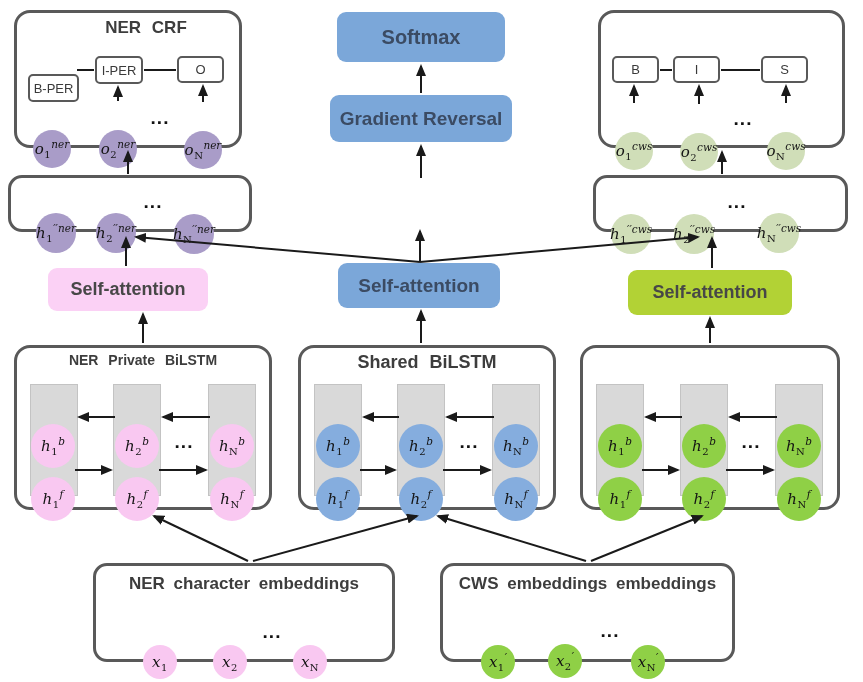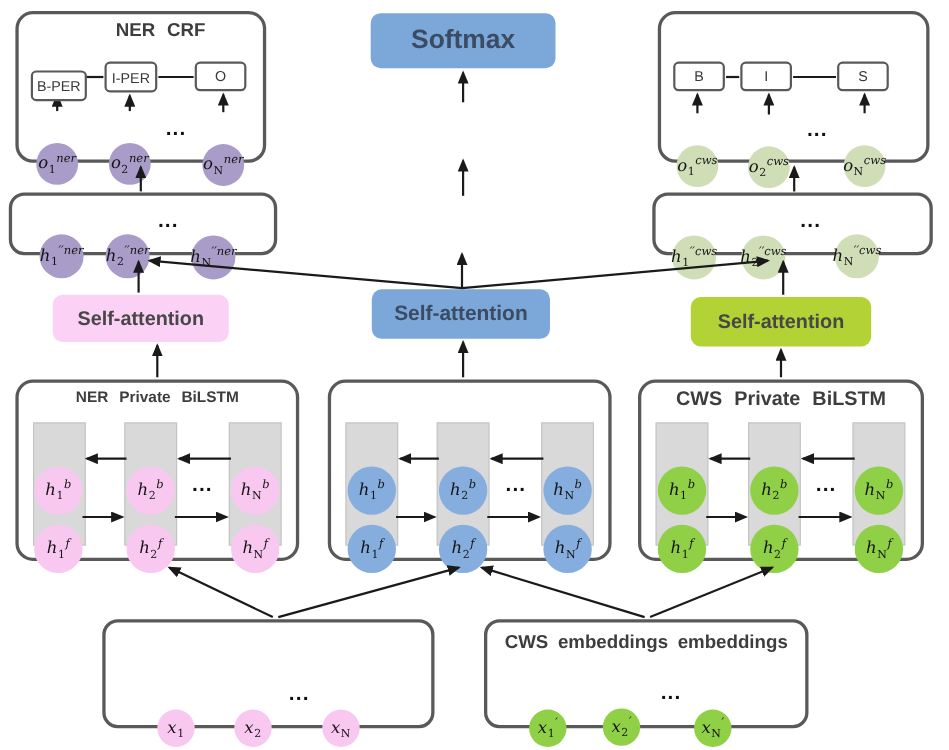--- a/index.html
+++ b/index.html
@@ -98,7 +98,7 @@
   <div class="tag" style="left:673px;top:56px;width:47px;height:27px">I</div>
   <div class="tag" style="left:761px;top:56px;width:47px;height:27px">S</div>
 
-  <div class="bbox blue" style="left:337px;top:12px;width:168px;height:50px;font-size:24px">
+  <div class="bbox blue" style="left:337px;top:12px;width:168px;height:50px;font-size:20px">
     <span>Softmax</span>
   </div>
   <div class="bbox blue" style="left:338px;top:263px;width:162px;height:45px;font-size:19px">

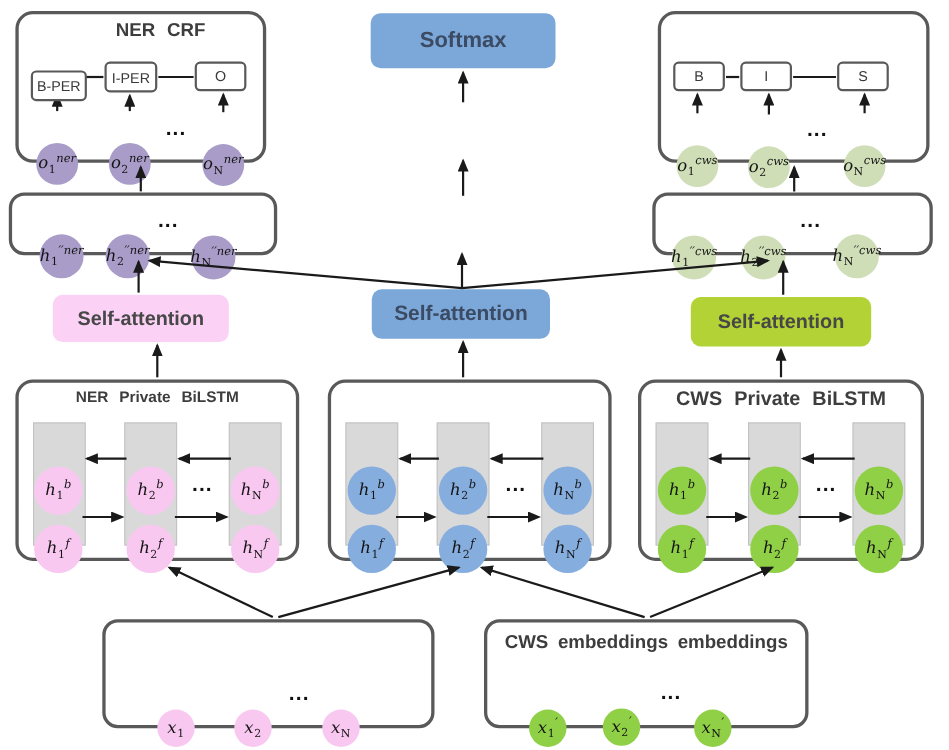--- a/index.html
+++ b/index.html
@@ -91,7 +91,7 @@
   <div class="t" style="left:580px;top:352px;width:260px;font-size:18px">CWS Private BiLSTM</div>
   <div class="t" style="left:440px;top:574px;width:295px;font-size:17px;word-spacing:4px">CWS embeddings embeddings</div>
 
-  <div class="tag" style="left:28px;top:64px;width:51px;height:28px">B-PER</div>
+  <div class="tag" style="left:28px;top:74px;width:51px;height:28px">B-PER</div>
   <div class="tag" style="left:95px;top:56px;width:48px;height:28px">I-PER</div>
   <div class="tag" style="left:177px;top:56px;width:47px;height:27px">O</div>
   <div class="tag" style="left:612px;top:56px;width:47px;height:27px">B</div>

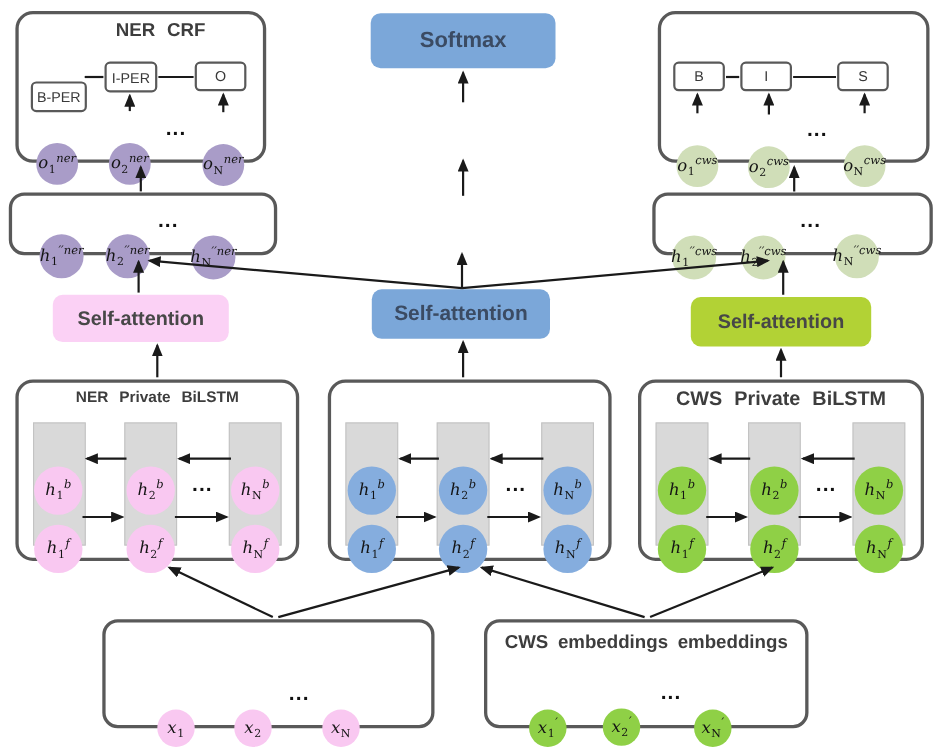--- a/index.html
+++ b/index.html
@@ -101,6 +101,9 @@
   <div class="bbox blue" style="left:337px;top:12px;width:168px;height:50px;font-size:20px">
     <span>Softmax</span>
   </div>
+  <div class="bbox blue" style="left:330px;top:95px;width:182px;height:47px;font-size:19px">
+    <span>Gradient Reversal</span>
+  </div>
   <div class="bbox blue" style="left:338px;top:263px;width:162px;height:45px;font-size:19px">
     <span>Self-attention</span>
   </div>

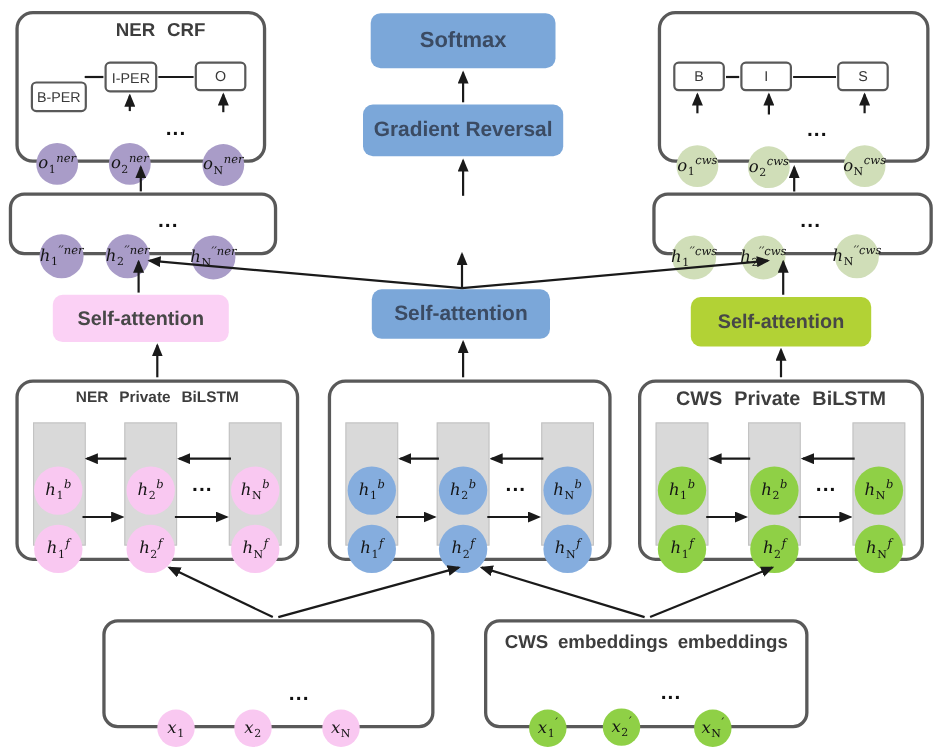--- a/index.html
+++ b/index.html
@@ -88,6 +88,7 @@
 
   <div class="t" style="left:14px;top:18px;width:264px;font-size:17px">NER CRF</div>
   <div class="t" style="left:14px;top:352px;width:258px;font-size:14px">NER Private BiLSTM</div>
+  <div class="t" style="left:298px;top:352px;width:258px;font-size:18px">Shared BiLSTM</div>
   <div class="t" style="left:580px;top:352px;width:260px;font-size:18px">CWS Private BiLSTM</div>
   <div class="t" style="left:440px;top:574px;width:295px;font-size:17px;word-spacing:4px">CWS embeddings embeddings</div>
 

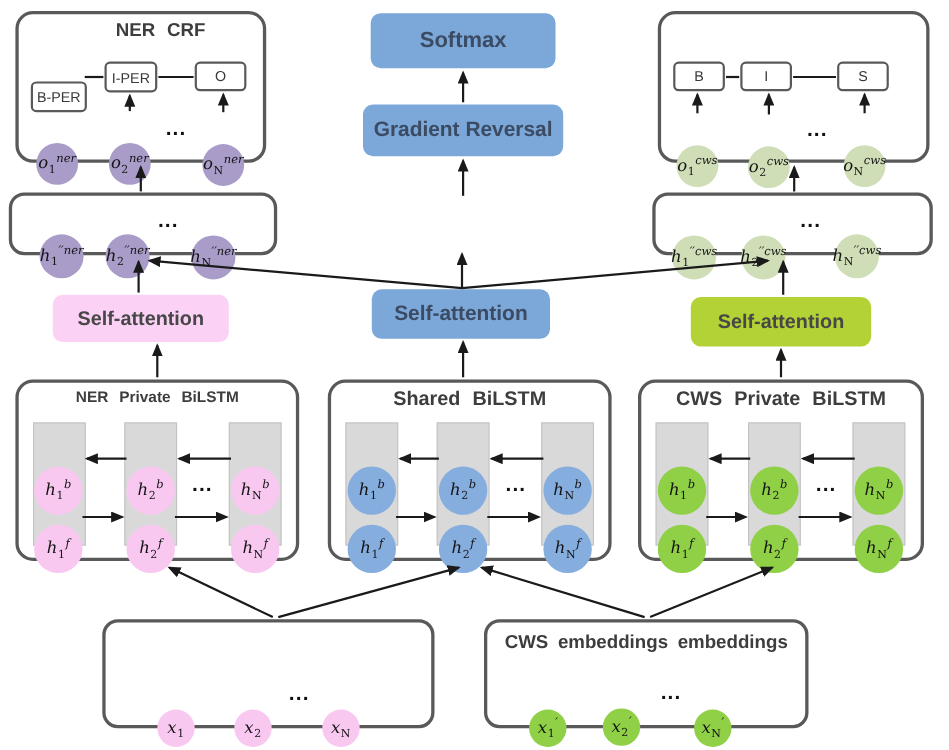--- a/index.html
+++ b/index.html
@@ -89,7 +89,6 @@
   <div class="t" style="left:14px;top:18px;width:264px;font-size:17px">NER CRF</div>
   <div class="t" style="left:14px;top:352px;width:258px;font-size:14px">NER Private BiLSTM</div>
   <div class="t" style="left:298px;top:352px;width:258px;font-size:18px">Shared BiLSTM</div>
-  <div class="t" style="left:580px;top:352px;width:260px;font-size:18px">CWS Private BiLSTM</div>
   <div class="t" style="left:440px;top:574px;width:295px;font-size:17px;word-spacing:4px">CWS embeddings embeddings</div>
 
   <div class="tag" style="left:28px;top:74px;width:51px;height:28px">B-PER</div>

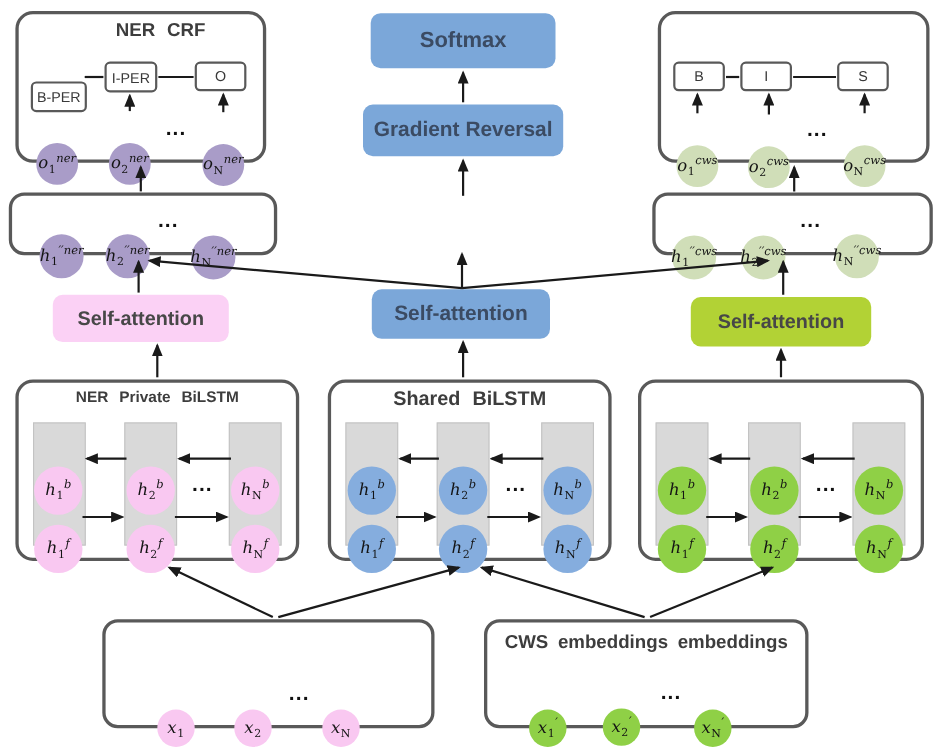--- a/index.html
+++ b/index.html
@@ -89,6 +89,7 @@
   <div class="t" style="left:14px;top:18px;width:264px;font-size:17px">NER CRF</div>
   <div class="t" style="left:14px;top:352px;width:258px;font-size:14px">NER Private BiLSTM</div>
   <div class="t" style="left:298px;top:352px;width:258px;font-size:18px">Shared BiLSTM</div>
+  <div class="t" style="left:93px;top:574px;width:302px;font-size:17px;word-spacing:4px">NER character embeddings</div>
   <div class="t" style="left:440px;top:574px;width:295px;font-size:17px;word-spacing:4px">CWS embeddings embeddings</div>
 
   <div class="tag" style="left:28px;top:74px;width:51px;height:28px">B-PER</div>

